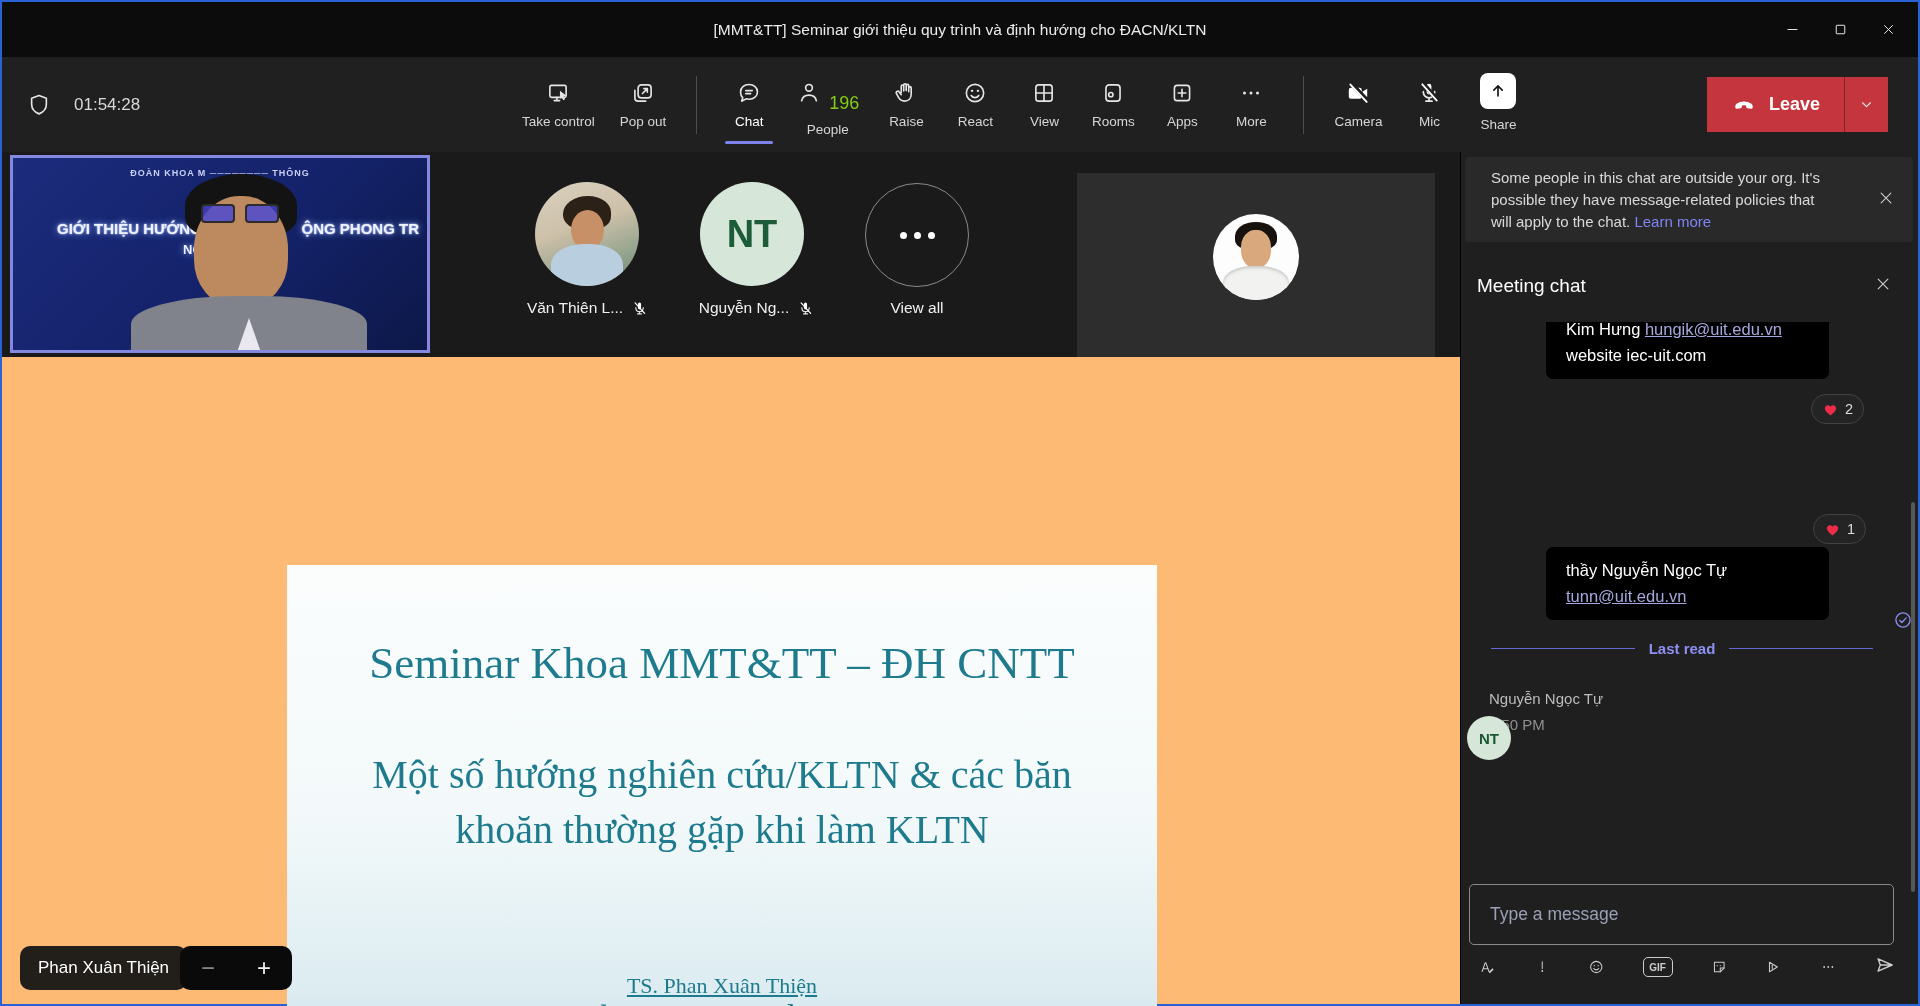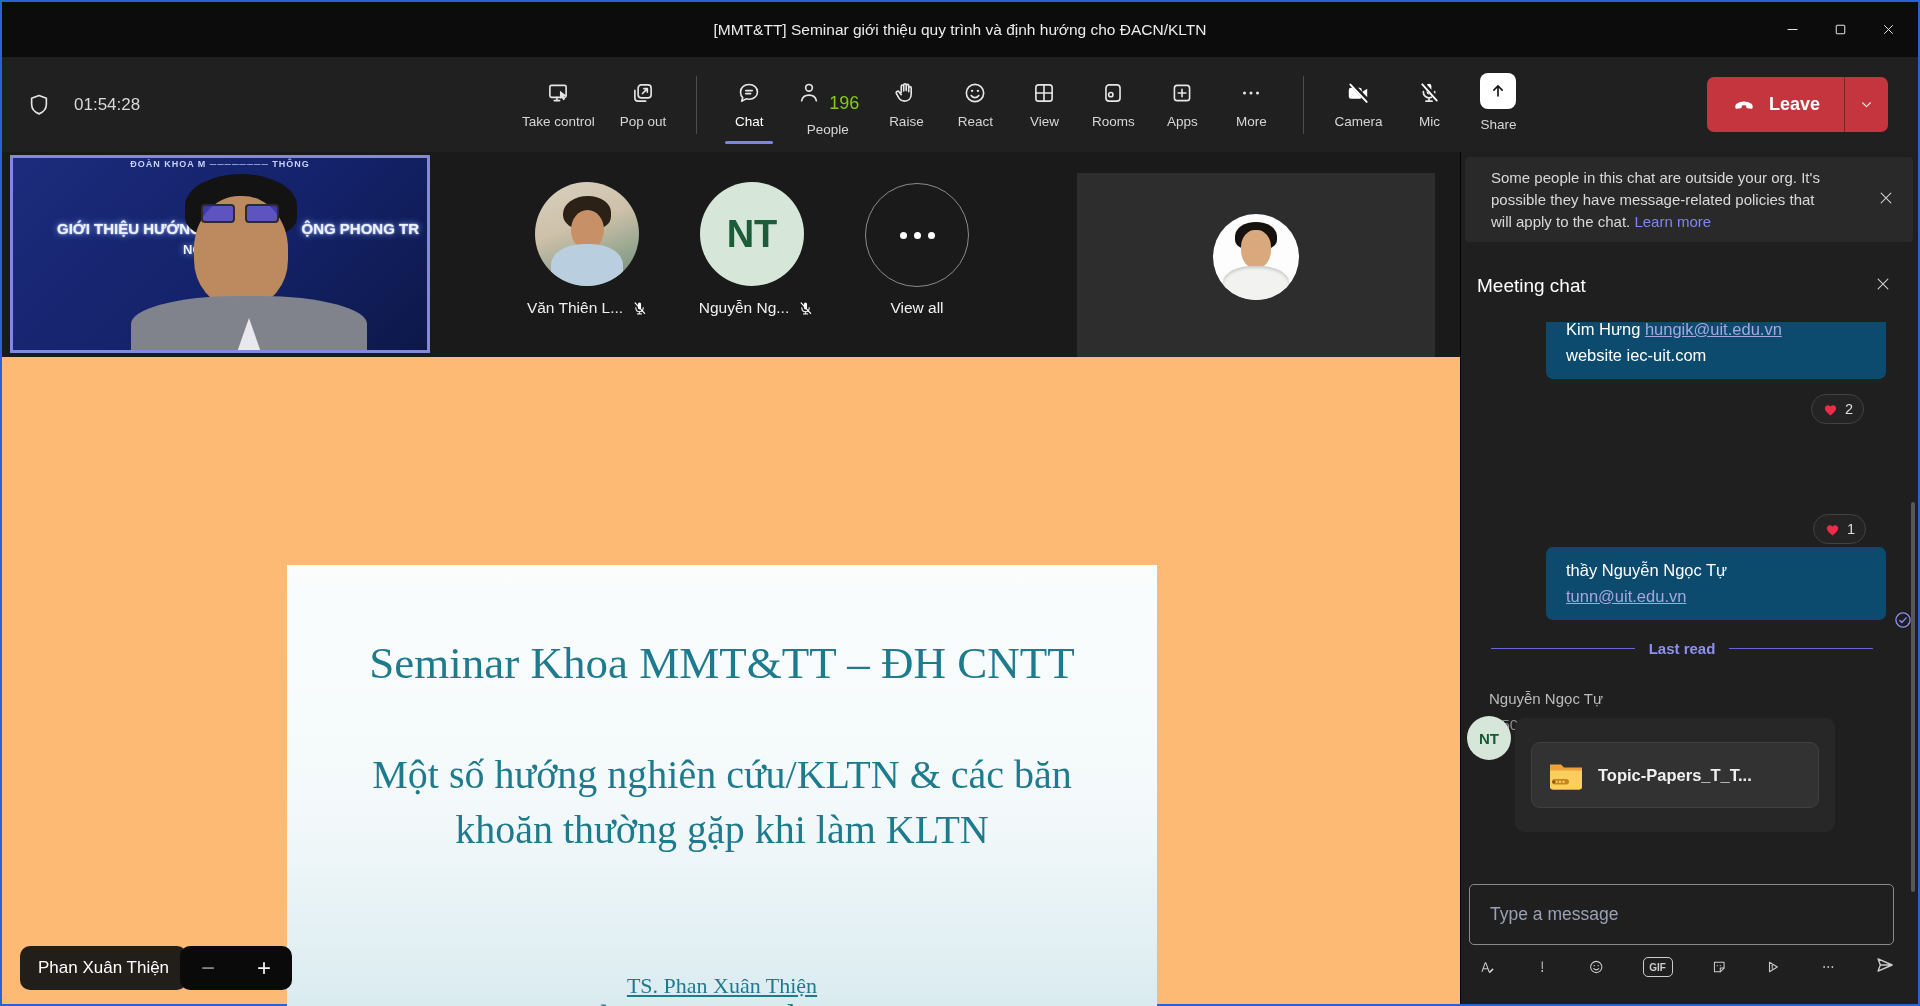--- a/index.html
+++ b/index.html
@@ -36,7 +36,7 @@
     display:flex; align-items:center; justify-content:center; margin-top:-5px; }
   .share-sq svg { width:20px; height:20px; fill:none; stroke:#161616; stroke-width:2; stroke-linecap:round; }
   .leave { position:absolute; right:30px; top:20px; height:55px; background:#c4353e;
-    border-radius:7px; display:flex; align-items:stretch; color:#fff; }
+    border-radius:0; display:flex; align-items:stretch; color:#fff; }
   .leave-main { display:flex; align-items:center; gap:12px; padding:0 24px; }
   .leave-label { font-size:18px; font-weight:600; }
   .leave-caret { width:44px; display:flex; align-items:center; justify-content:center;

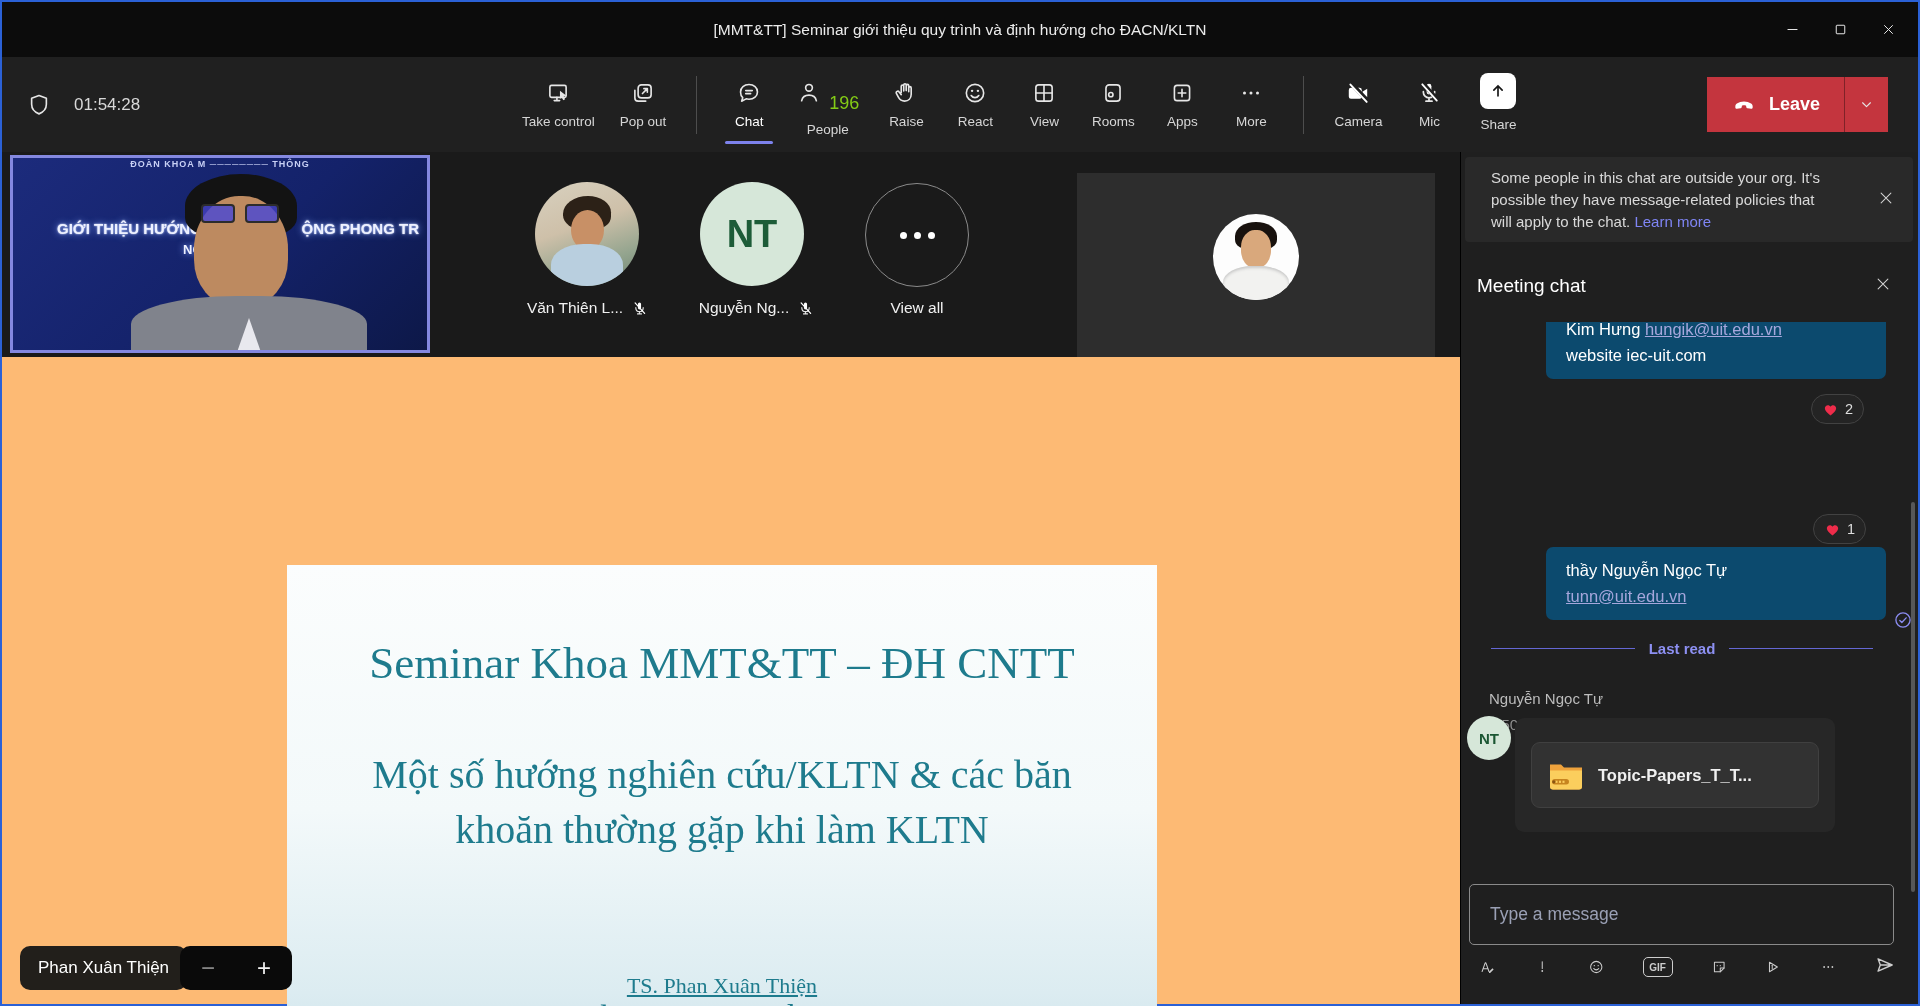--- a/index.html
+++ b/index.html
@@ -50,7 +50,7 @@
   .thumb { position:absolute; left:8px; top:3px; width:420px; height:198px;
     border:3px solid #8488e0; background:linear-gradient(135deg,#1c2b7c 0%,#14226a 55%,#0d1848 100%);
     overflow:hidden; }
-  .vt-top { position:absolute; top:1px; width:100%; text-align:center; font-size:9px;
+  .vt-top { position:absolute; top:10px; width:100%; text-align:center; font-size:9px;
     letter-spacing:1px; color:#c8d0f5; font-weight:bold; }
   .vt-line { position:absolute; top:62px; left:44px; font-size:15px; font-weight:bold;
     color:#eef1ff; text-shadow:0 0 7px #7fa0ff, 0 0 2px #fff; }

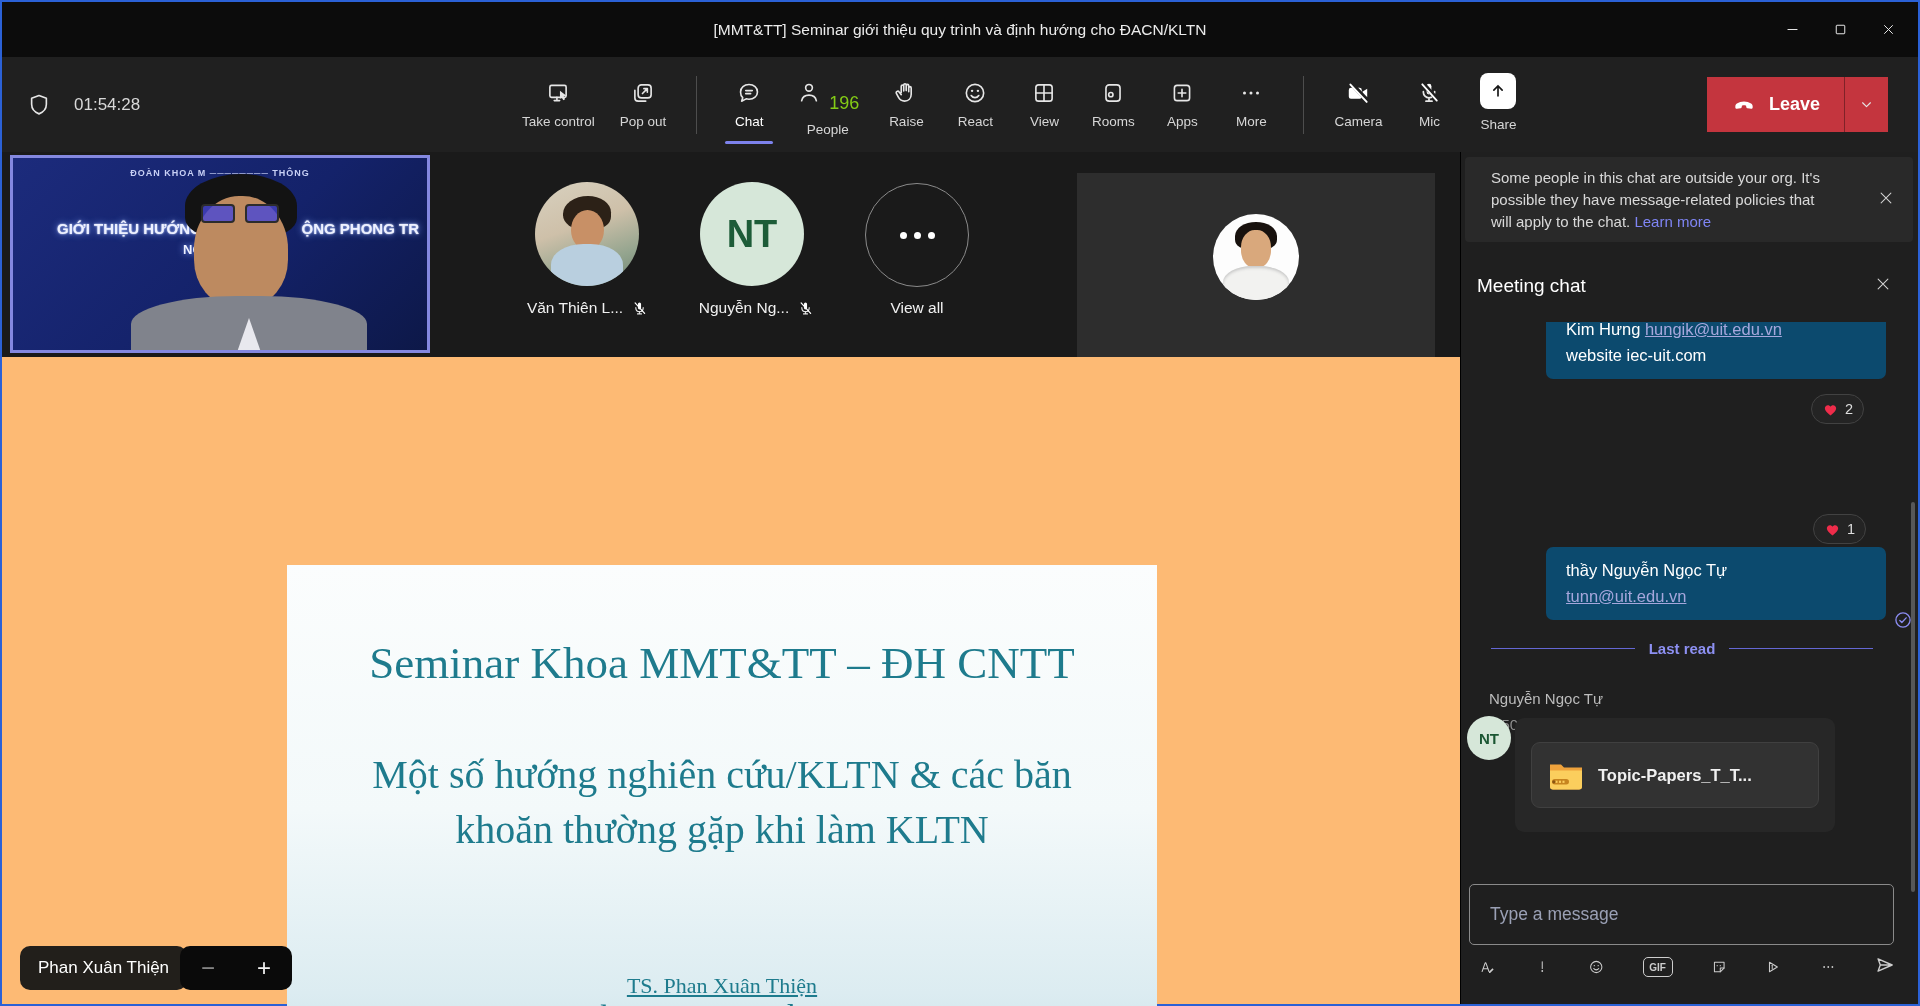--- a/index.html
+++ b/index.html
@@ -134,7 +134,7 @@
   .chat-header-x { position:absolute; top:123px; right:26px; }
 
   .messages { position:absolute; top:170px; left:0; right:0; height:700px; overflow:hidden; }
-  .bubble { position:absolute; left:85px; width:340px; background:#0c4a6e; border-radius:7px;
+  .bubble { position:absolute; left:85px; width:283px; background:#000000; border-radius:7px;
     padding:11px 20px; color:#fff; font-size:16.5px; line-height:1.55; }
   .bubble a { color:#a6a7dc; text-decoration:underline; }
   .b1 { top:-16px; } .b2 { top:105px; } .b3 { top:225px; }

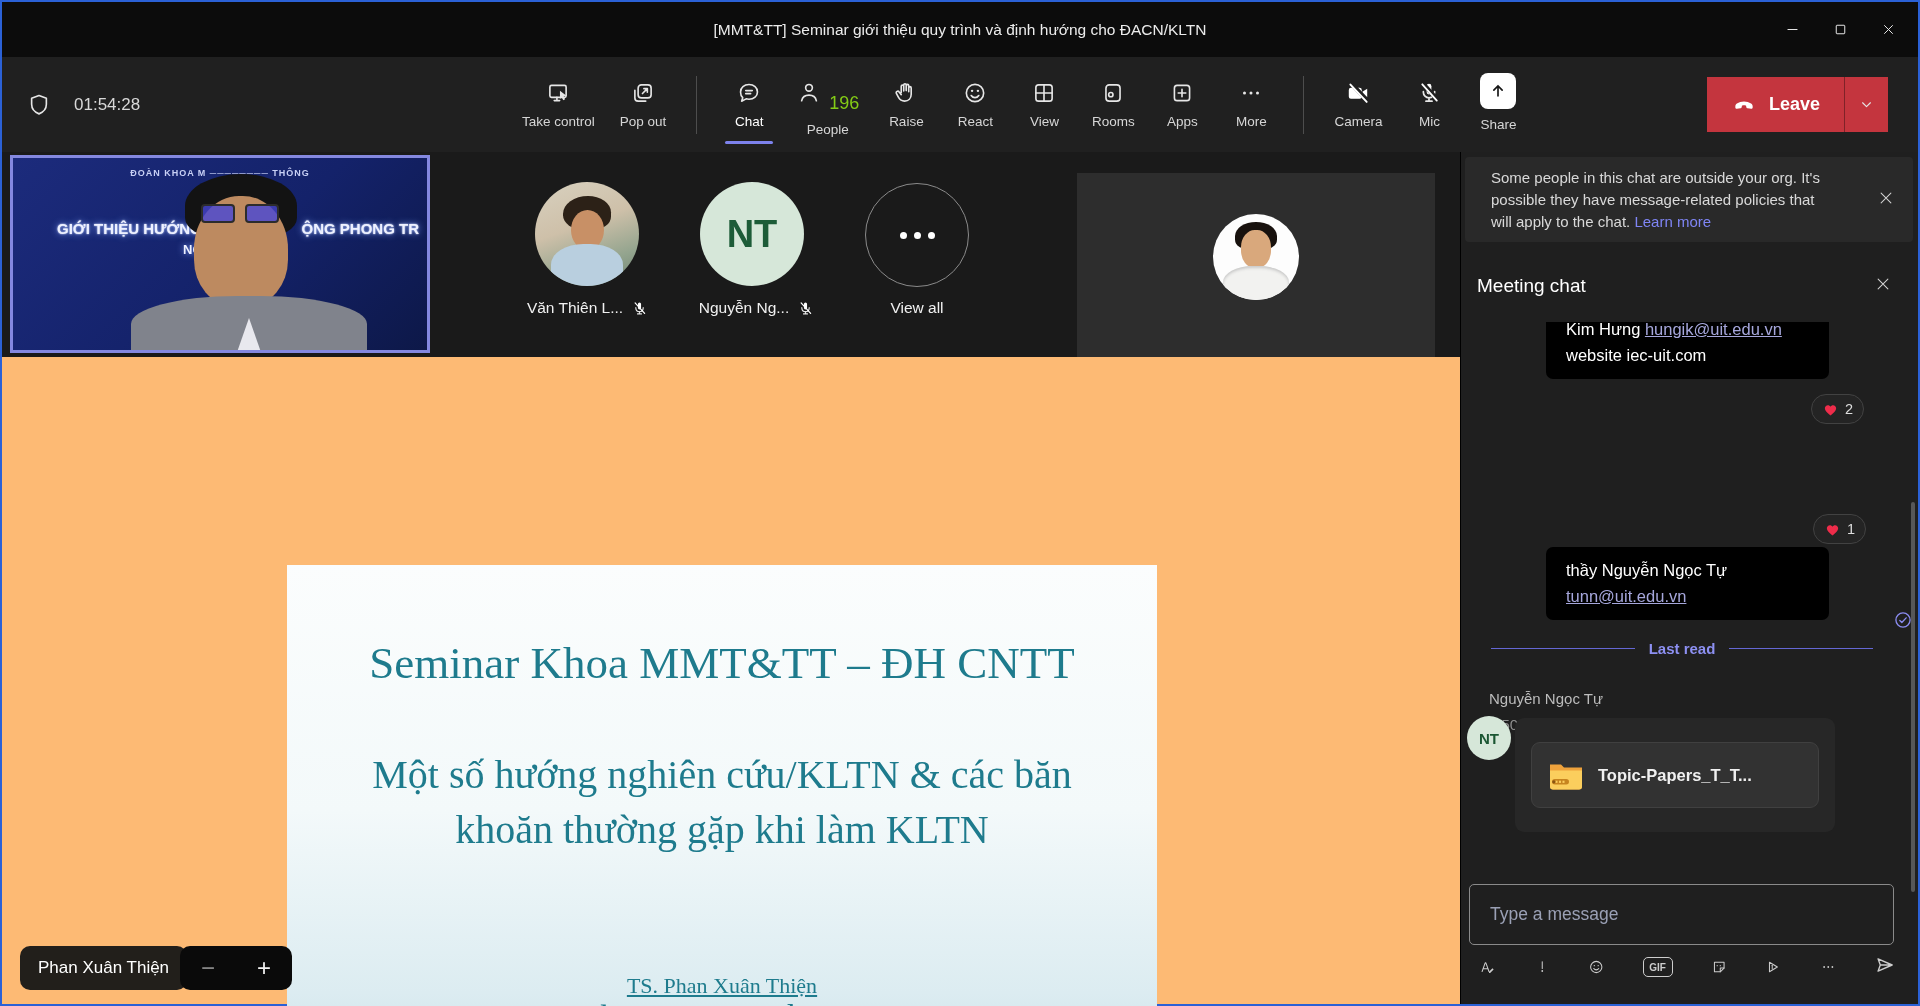--- a/index.html
+++ b/index.html
@@ -474,20 +474,6 @@
         <span class="sender-time">8:50 PM</span>
       </div>
       <div class="msg-av">NT</div>
-      <div class="file-card">
-        <div class="file-chip">
-          <svg width="36" height="31" viewBox="0 0 36 31">
-            <path d="M2 4.5h11l3 3h18v19a3 3 0 01-3 3H5a3 3 0 01-3-3z" fill="#eea23c"></path>
-            <path d="M2 10.5h32v16a3 3 0 01-3 3H5a3 3 0 01-3-3z" fill="#fbce5d"></path>
-            <rect x="4" y="19" width="17" height="5.5" rx="2.75" fill="#c7841f"></rect>
-            <rect x="7.5" y="20.7" width="2" height="2.2" fill="#fbce5d"></rect>
-            <rect x="11" y="20.7" width="2" height="2.2" fill="#fbce5d"></rect>
-            <rect x="14.5" y="20.7" width="2" height="2.2" fill="#fbce5d"></rect>
-            <circle cx="5.8" cy="21.8" r="1.6" fill="#8a5512"></circle>
-          </svg>
-          <span class="file-name">Topic-Papers_T_T...</span>
-        </div>
-      </div>
       <div class="scroll-thumb"></div>
     </div>
 

